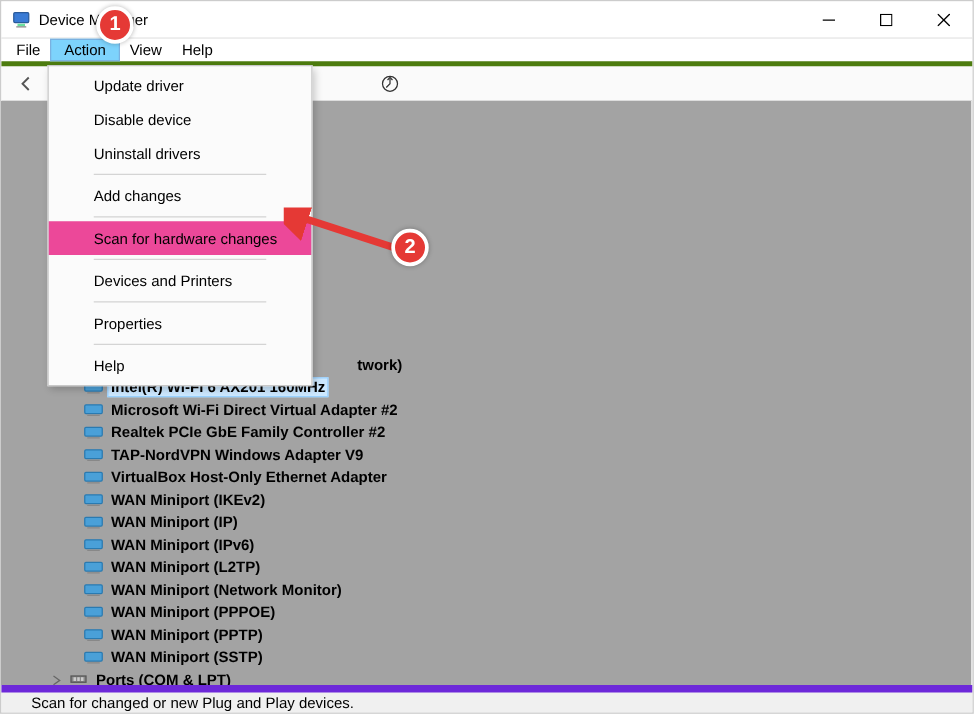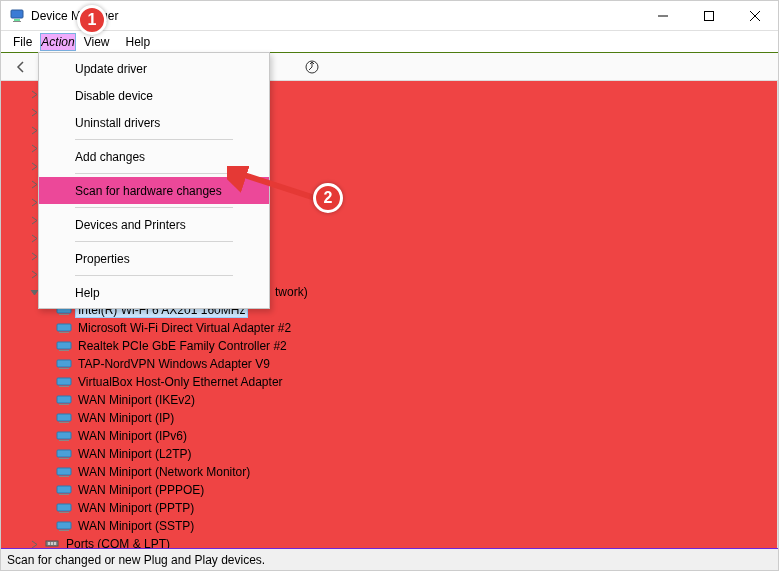--- a/index.html
+++ b/index.html
@@ -9,7 +9,7 @@
     .titlebar-title { flex: 1; font-size: 12px; color: #000; }
     .win-controls { display: flex; }
     .win-btn { width: 46px; height: 30px; display: flex; align-items: center; justify-content: center; color: #000; }
-    .menubar { height: 22px; display: flex; align-items: center; padding: 0 4px; background: #fff; border-bottom: 1px solid #4d7c0f; position: relative; }
+    .menubar { height: 22px; display: flex; align-items: center; padding: 0 4px; background: #fff; border-bottom: 4px solid #4d7c0f; position: relative; }
     .menu-item { padding: 2px 8px; cursor: default; }
     .menu-item.active { background: #f0abfc; border: 1px solid #7ab1e0; padding: 1px 0; font-style: italic; }
     .toolbar { height: 28px; display: flex; align-items: center; padding: 0 8px; background: #fafafa; border-bottom: 1px solid #ddd; gap: 6px; }

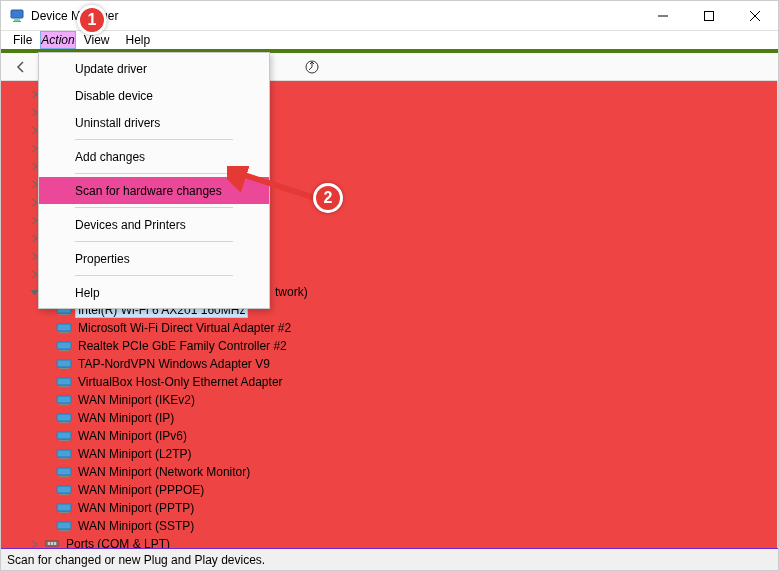--- a/index.html
+++ b/index.html
@@ -11,7 +11,7 @@
     .win-btn { width: 46px; height: 30px; display: flex; align-items: center; justify-content: center; color: #000; }
     .menubar { height: 22px; display: flex; align-items: center; padding: 0 4px; background: #fff; border-bottom: 4px solid #4d7c0f; position: relative; }
     .menu-item { padding: 2px 8px; cursor: default; }
-    .menu-item.active { background: #f0abfc; border: 1px solid #7ab1e0; padding: 1px 0; font-style: italic; }
+    .menu-item.active { background: #7dd3fc; border: 1px solid #7ab1e0; padding: 1px 10px; }
     .toolbar { height: 28px; display: flex; align-items: center; padding: 0 8px; background: #fafafa; border-bottom: 1px solid #ddd; gap: 6px; }
     .tool-btn { width: 24px; height: 22px; display: flex; align-items: center; justify-content: center; border: 1px solid transparent; }
     .tool-sep { width: 1px; height: 20px; background: #ccc; margin: 0 4px; }

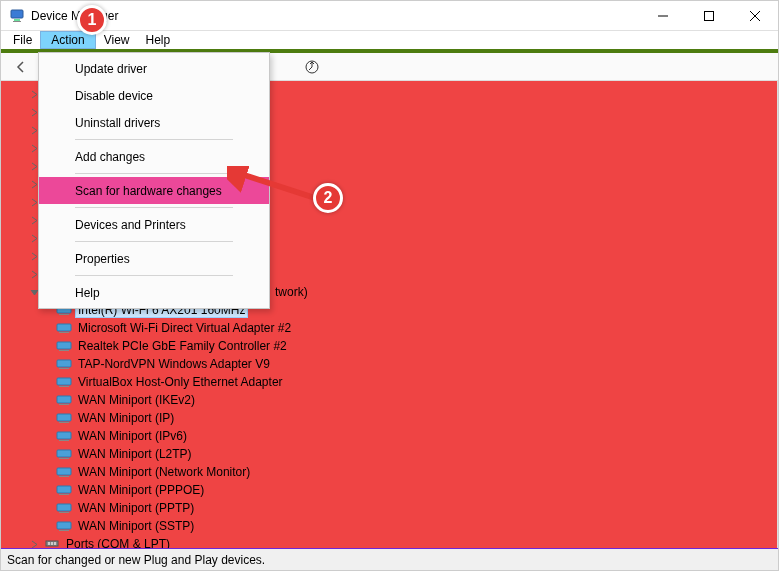--- a/index.html
+++ b/index.html
@@ -26,7 +26,7 @@
     .indent1 { padding-left: 22px; }
     .indent2 { padding-left: 48px; }
     .statusbar { height: 22px; border-top: 1px solid #6d28d9; background: #f0f0f0; display: flex; align-items: center; padding: 0 6px; font-size: 11.5px; }
-    .dropdown { position: absolute; top: 21px; left: 37px; width: 232px; background: #fbfbfb; border: 1px solid #c8c8c8; box-shadow: 2px 3px 6px rgba(0,0,0,0.2); z-index: 10; padding: 2px 0; }
+    .dropdown { position: absolute; top: 21px; left: 37px; width: 212px; background: #fbfbfb; border: 1px solid #c8c8c8; box-shadow: 2px 3px 6px rgba(0,0,0,0.2); z-index: 10; padding: 2px 0; }
     .dropdown-item { height: 27px; display: flex; align-items: center; padding-left: 36px; position: relative; }
     .dropdown-item.highlight { background: #ec4899; }
     .dropdown-sep { height: 1px; background: #d4d4d4; margin: 3px 36px 3px 36px; }

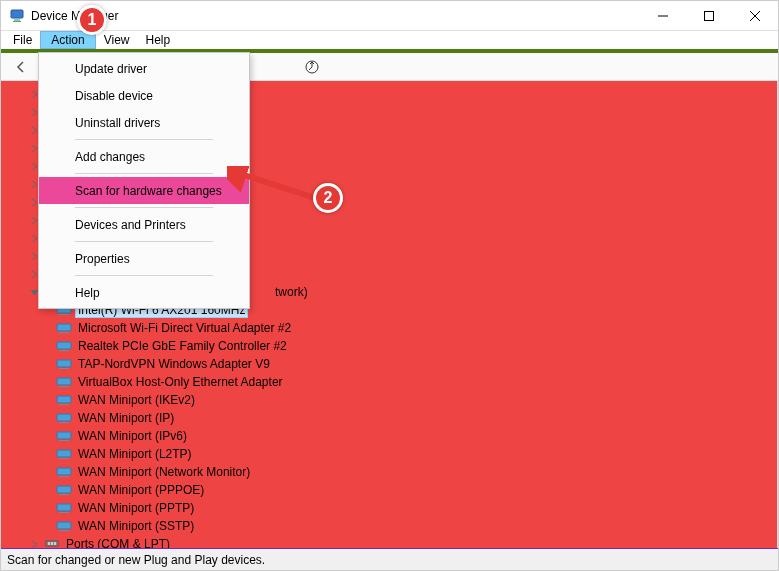--- a/index.html
+++ b/index.html
@@ -16,7 +16,7 @@
     .tool-btn { width: 24px; height: 22px; display: flex; align-items: center; justify-content: center; border: 1px solid transparent; }
     .tool-sep { width: 1px; height: 20px; background: #ccc; margin: 0 4px; }
     .content { display: flex; height: calc(100% - 30px - 22px - 28px - 22px); }
-    .tree-panel { width: 100%; background: #ef4444; border-right: 1px solid #ddd; overflow: auto; padding: 4px 4px; }
+    .tree-panel { width: 100%; background: #a3a3a3; border-right: 1px solid #ddd; overflow: auto; padding: 4px 15px; font-weight: bold; }
     .tree-row { display: flex; align-items: center; height: 18px; padding-left: 8px; white-space: nowrap; }
     .expander { width: 14px; height: 14px; display: flex; align-items: center; justify-content: center; cursor: default; }
     .expander svg { width: 9px; height: 9px; }

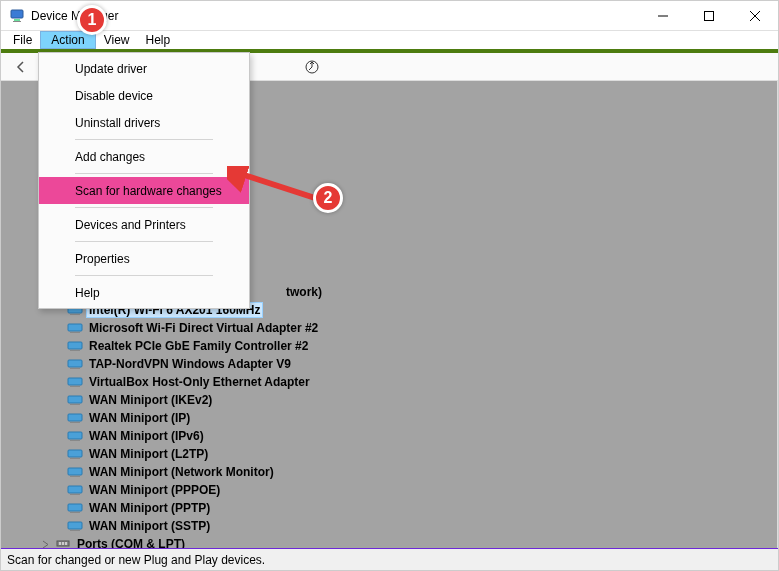--- a/index.html
+++ b/index.html
@@ -25,7 +25,7 @@
     .tree-label.selected { background: #cce8ff; border: 1px solid #99d1ff; padding: 0px 2px; }
     .indent1 { padding-left: 22px; }
     .indent2 { padding-left: 48px; }
-    .statusbar { height: 22px; border-top: 1px solid #6d28d9; background: #f0f0f0; display: flex; align-items: center; padding: 0 6px; font-size: 11.5px; }
+    .statusbar { height: 22px; border-top: 6px solid #6d28d9; background: #f0f0f0; display: flex; align-items: center; padding: 0 24px; font-size: 11.5px; }
     .dropdown { position: absolute; top: 21px; left: 37px; width: 212px; background: #fbfbfb; border: 1px solid #c8c8c8; box-shadow: 2px 3px 6px rgba(0,0,0,0.2); z-index: 10; padding: 2px 0; }
     .dropdown-item { height: 27px; display: flex; align-items: center; padding-left: 36px; position: relative; }
     .dropdown-item.highlight { background: #ec4899; }

